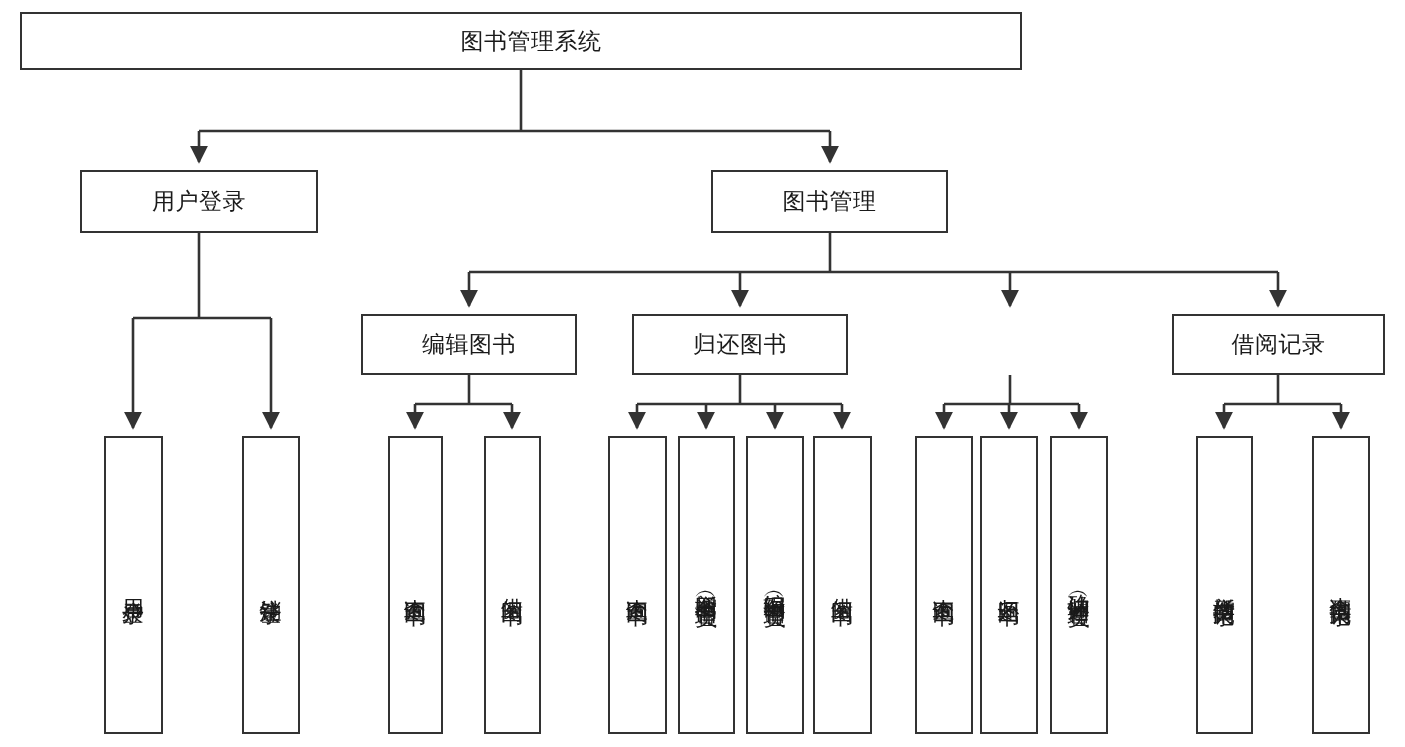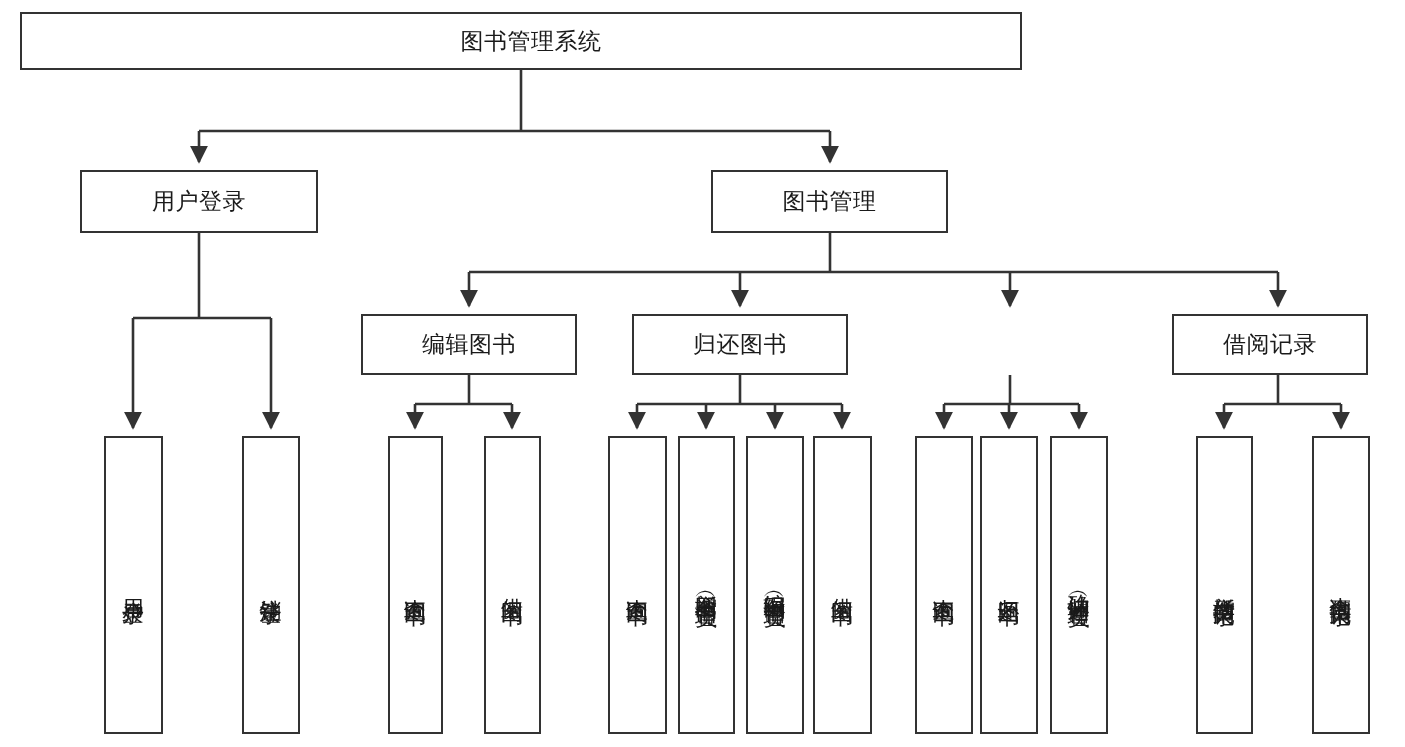--- a/index.html
+++ b/index.html
@@ -129,7 +129,7 @@
 
   <div class="node horizontal" id="node-l3-0" style="left: 361px; top: 314px; width: 216px; height: 61px;">编辑图书</div>
   <div class="node horizontal" id="node-l3-1" style="left: 632px; top: 314px; width: 216px; height: 61px;">归还图书</div>
-  <div class="node horizontal" id="node-l3-3" style="left: 1172px; top: 314px; width: 196px; height: 61px;">借阅记录</div>
+  <div class="node horizontal" id="node-l3-3" style="left: 1172px; top: 314px; width: 213px; height: 61px;">借阅记录</div>
 
   <div class="node vertical" id="node-leaf-0" style="left: 104px; top: 436px; width: 59px; height: 298px;">
     <span class="vtext">用户登录</span>

